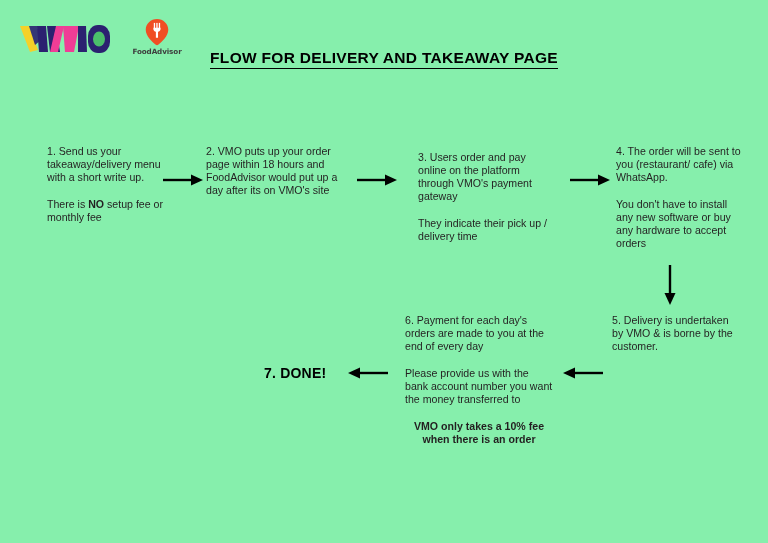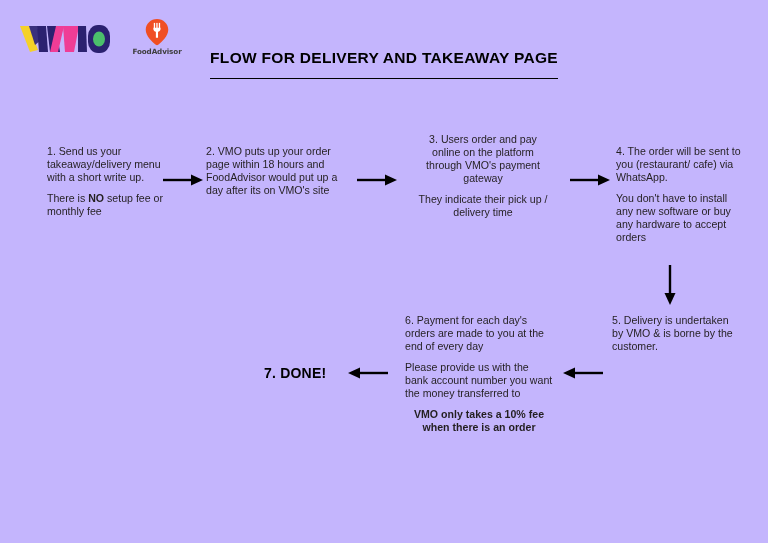--- a/index.html
+++ b/index.html
@@ -15,7 +15,7 @@
     position: relative;
     width: 768px;
     height: 543px;
-    background: #c4b5fd;
+    background: #86efac;
   }
 
   

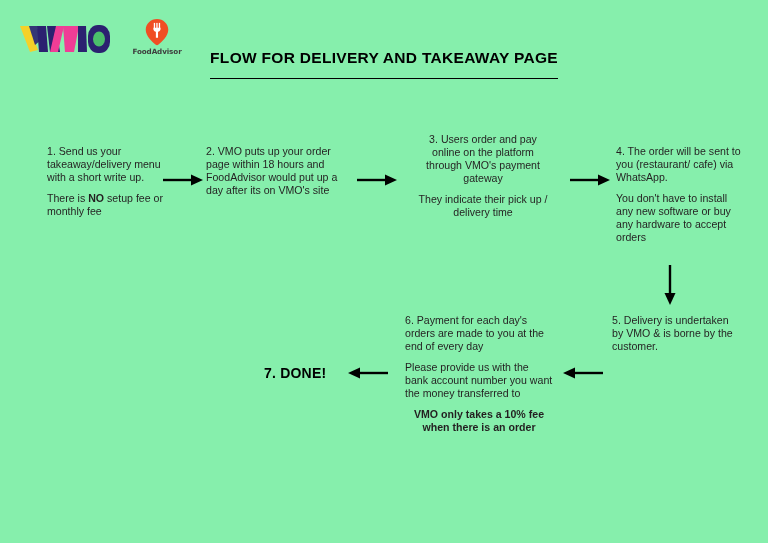--- a/index.html
+++ b/index.html
@@ -64,7 +64,7 @@
   }
   #page-title span.inner {
     border-bottom: 1.6px solid #000;
-    padding-bottom: 12px;
+    padding-bottom: 2px;
   }
 
   

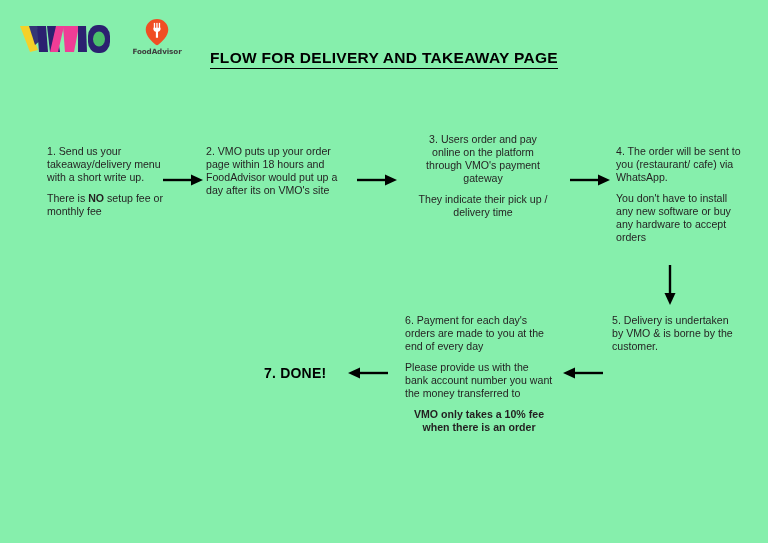--- a/index.html
+++ b/index.html
@@ -82,7 +82,7 @@
 
   #step-1 { left: 47px;  top: 145px; width: 120px; }
   #step-2 { left: 206px; top: 145px; width: 136px; }
-  #step-3 { left: 418px; top: 133px; width: 130px; text-align: center; }
+  #step-3 { left: 418px; top: 151px; width: 130px; }
   #step-4 { left: 616px; top: 145px; width: 126px; }
   #step-5 { left: 612px; top: 314px; width: 128px; }
   #step-6 { left: 405px; top: 314px; width: 148px; }

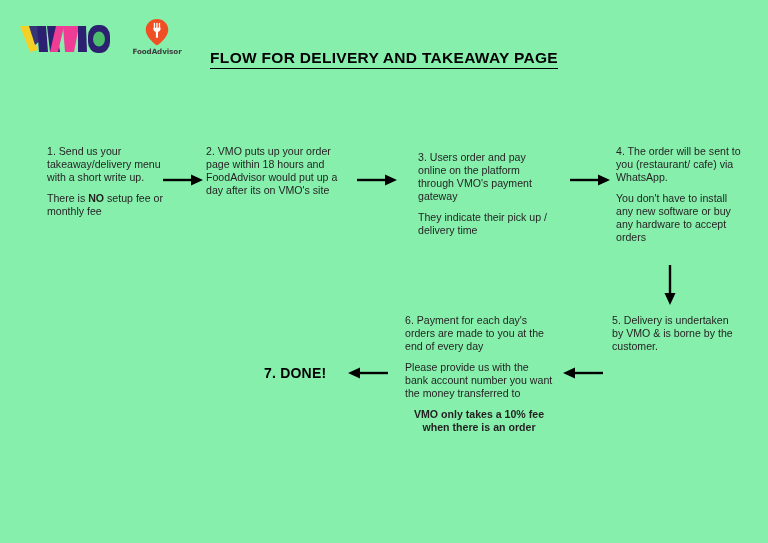--- a/index.html
+++ b/index.html
@@ -76,7 +76,7 @@
     line-height: 13px;
   }
   .step p { margin: 0; }
-  .step p.gap { margin-top: 8px; }
+  .step p.gap { margin-top: 14px; }
   .step b, .step .bold { font-weight: 700; text-align: center; }
   .step .emph { font-weight: 700; }
 

